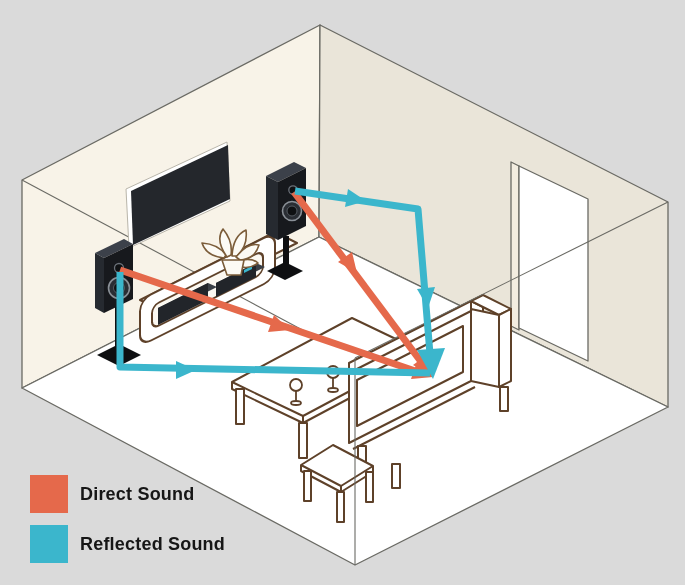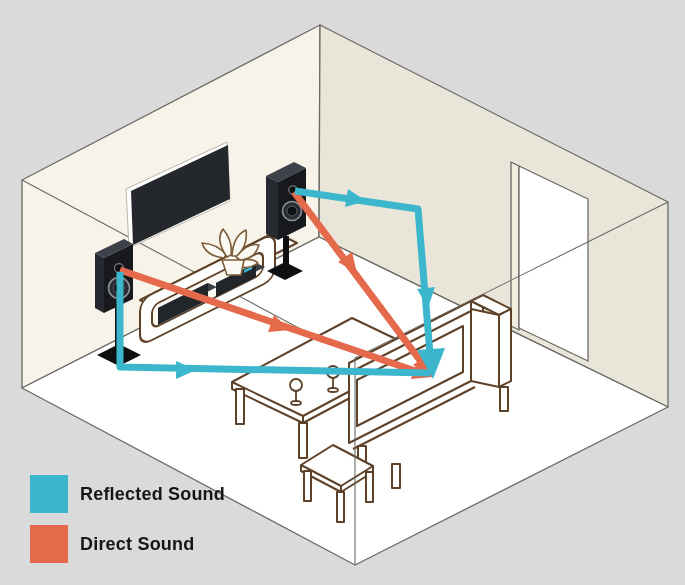--- a/index.html
+++ b/index.html
@@ -147,15 +147,15 @@
 <div class="legend">
   <div class="legend-row">
     <svg class="swatch" width="38" height="38">
+      <rect x="0" y="0" width="38" height="38" fill="#E5694B"></rect>
+    </svg>
+    <span>Direct Sound</span>
+  </div>
+  <div class="legend-row">
+    <svg class="swatch" width="38" height="38">
       <rect x="0" y="0" width="38" height="38" fill="#3BB6CC"></rect>
     </svg>
     <span>Reflected Sound</span>
-  </div>
-  <div class="legend-row">
-    <svg class="swatch" width="38" height="38">
-      <rect x="0" y="0" width="38" height="38" fill="#E5694B"></rect>
-    </svg>
-    <span>Direct Sound</span>
   </div>
 </div>
 </div>

